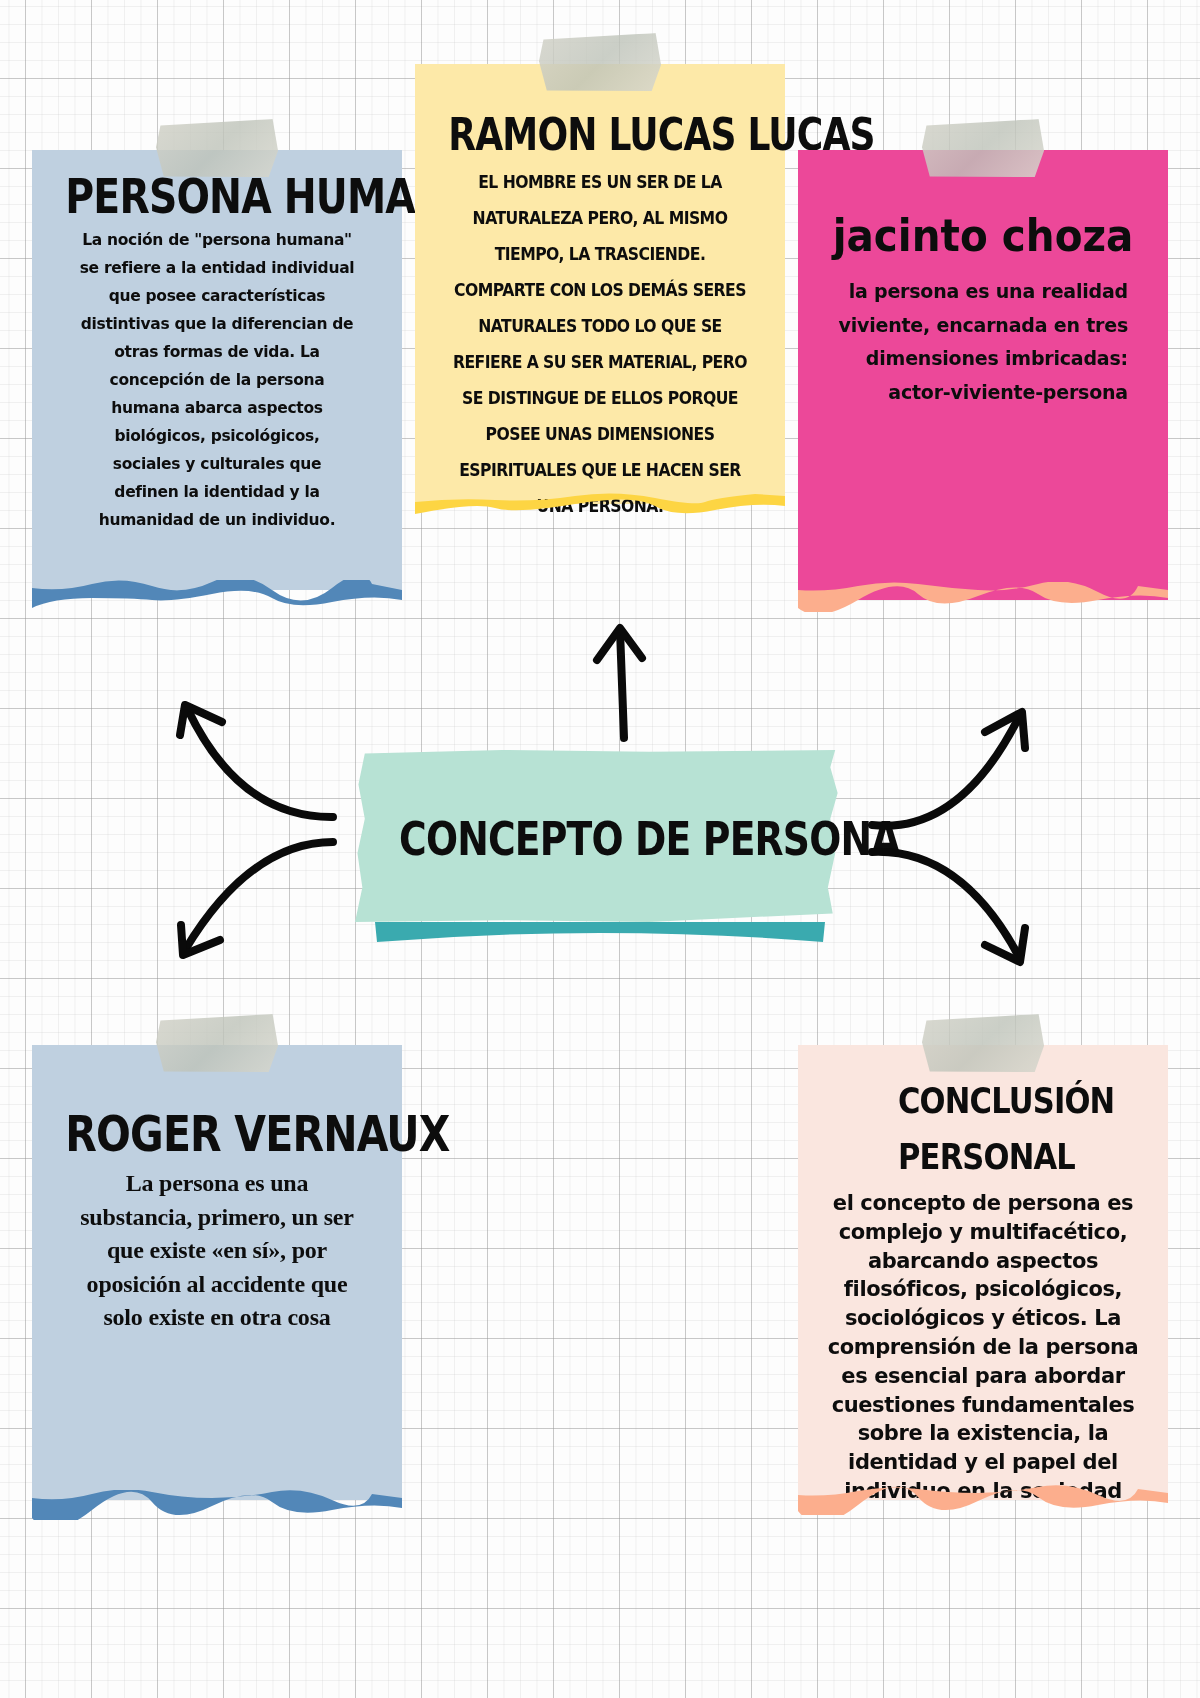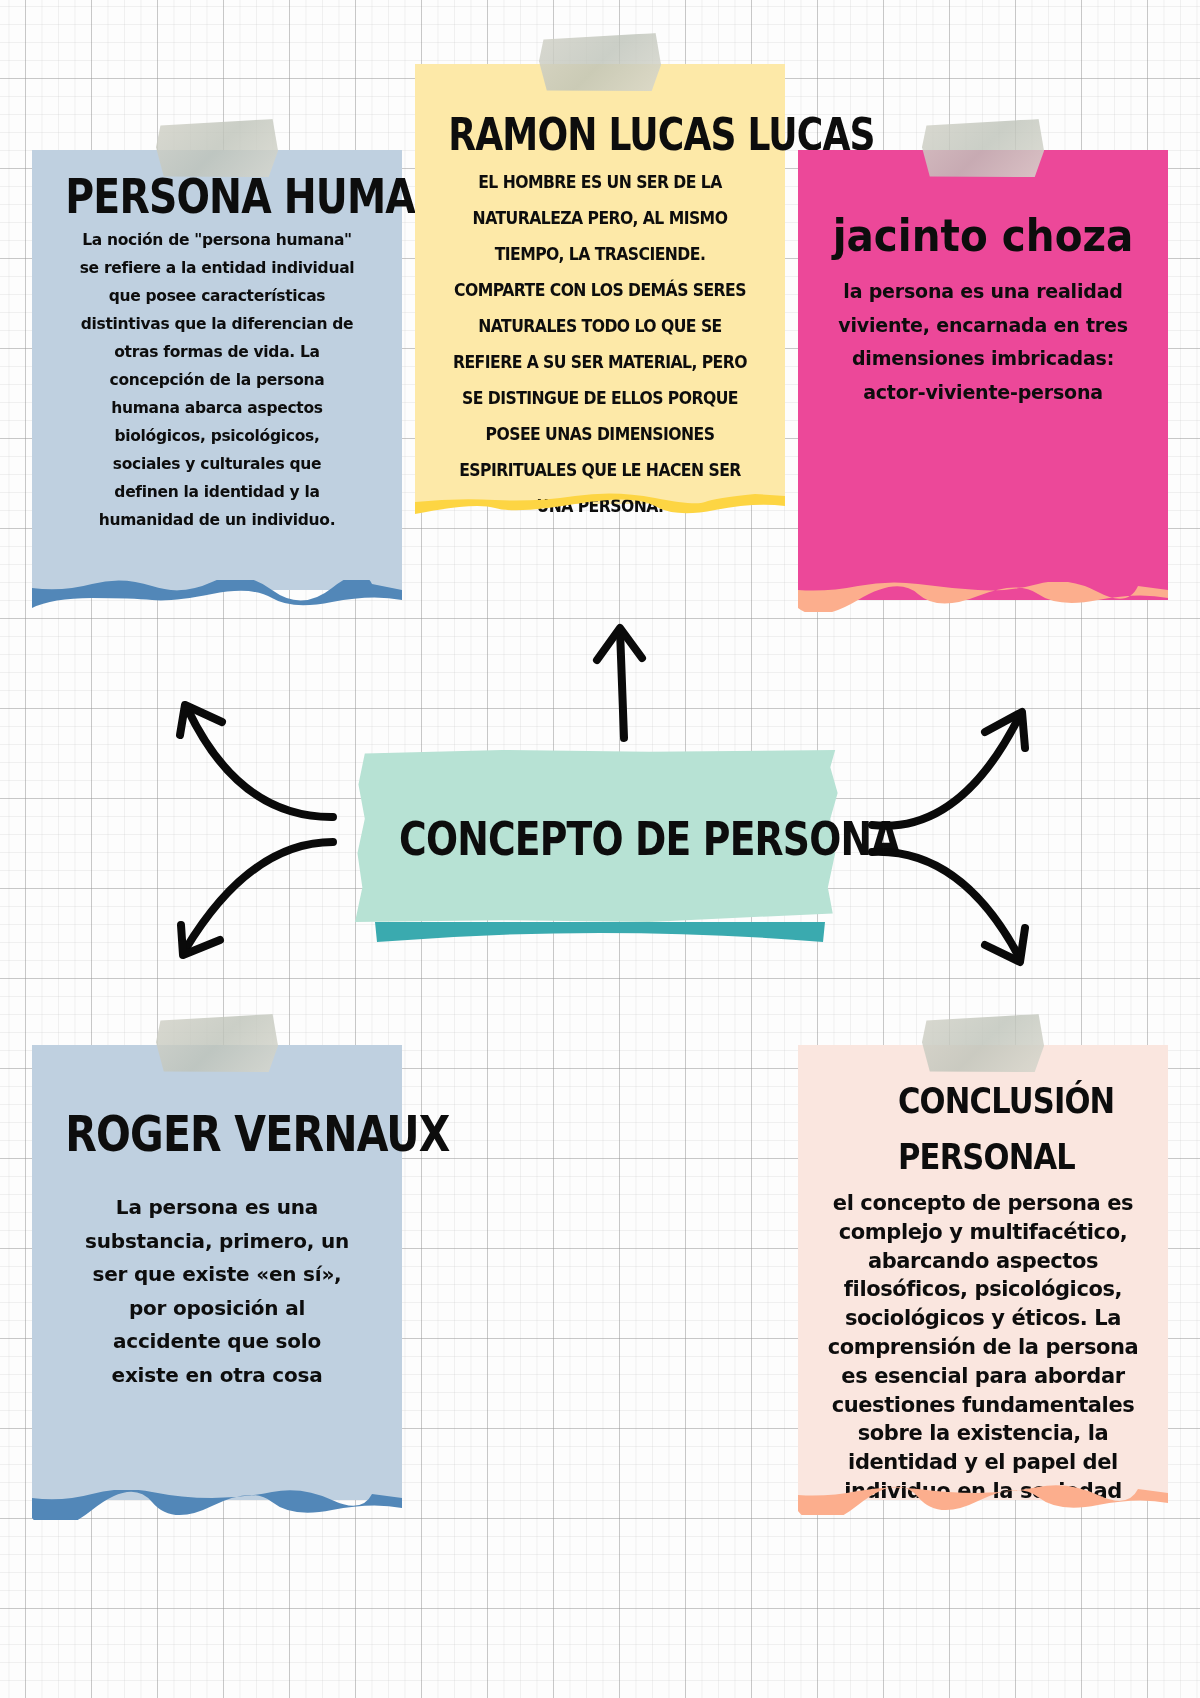--- a/index.html
+++ b/index.html
@@ -45,7 +45,7 @@
   
   #n3 { left: 798px; top: 150px; width: 370px; height: 450px; background: #ec4899; }
   #n3 .title { font-size: 44px; margin-top: 60px; text-transform: none; letter-spacing: 0; transform: scaleX(0.92); }
-  #n3 .body-text { font-size: 19px; line-height: 33.5px; width: 290px; margin-top: 14px; letter-spacing: -0.2px; }
+  #n3 .body-text { font-size: 19px; line-height: 33.5px; width: 290px; margin-top: 14px; letter-spacing: -0.2px; text-align: right; }
   #n3 .torn { top: 432px; }
 
   

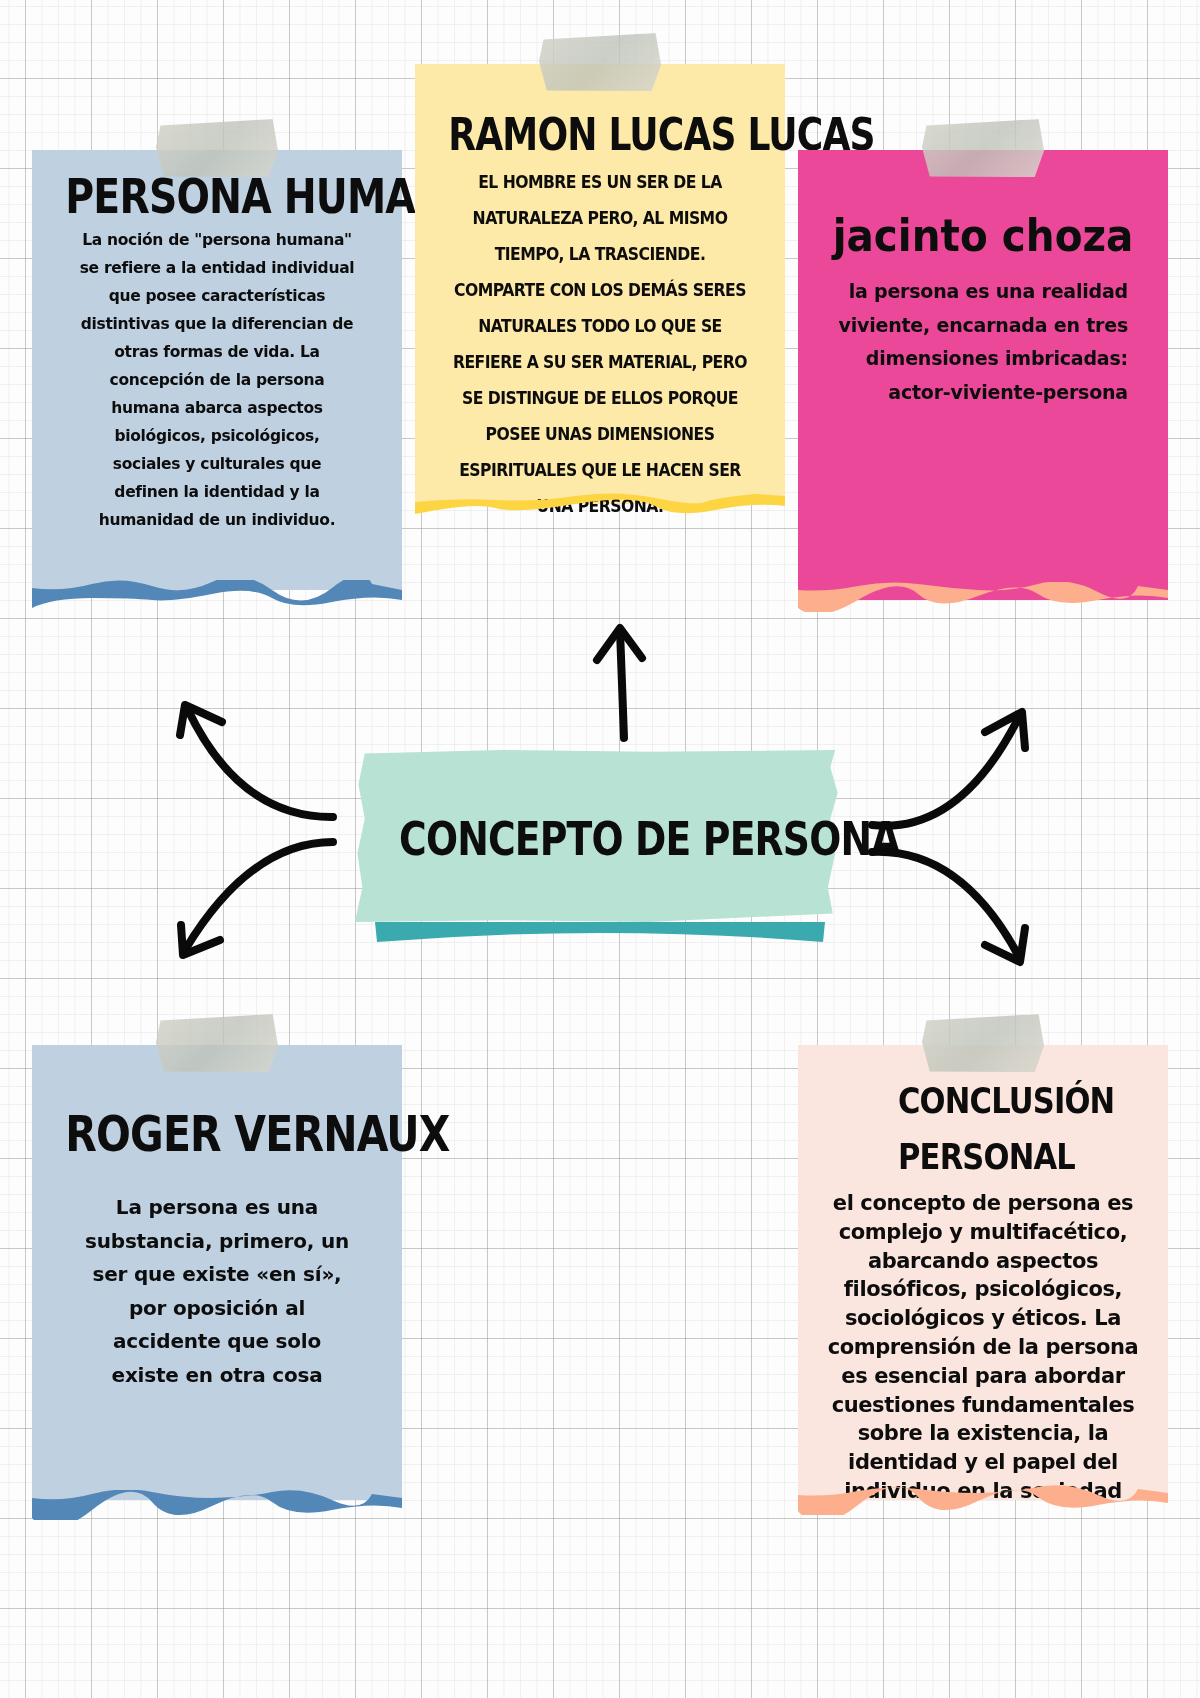--- a/index.html
+++ b/index.html
@@ -51,7 +51,7 @@
   
   #n4 { left: 32px; top: 1045px; width: 370px; height: 455px; background: #bfd0e0; }
   #n4 .title { font-size: 50px; margin-top: 60px; }
-  #n4 .body-text { font-size: 20px; line-height: 33.5px; width: 280px; margin-top: 28px; letter-spacing: -0.2px; }
+  #n4 .body-text { font-size: 24px; line-height: 33.5px; width: 280px; margin-top: 4px; letter-spacing: -0.2px; font-family: Liberation Serif, serif; }
   #n4 .torn { top: 445px; }
 
   

